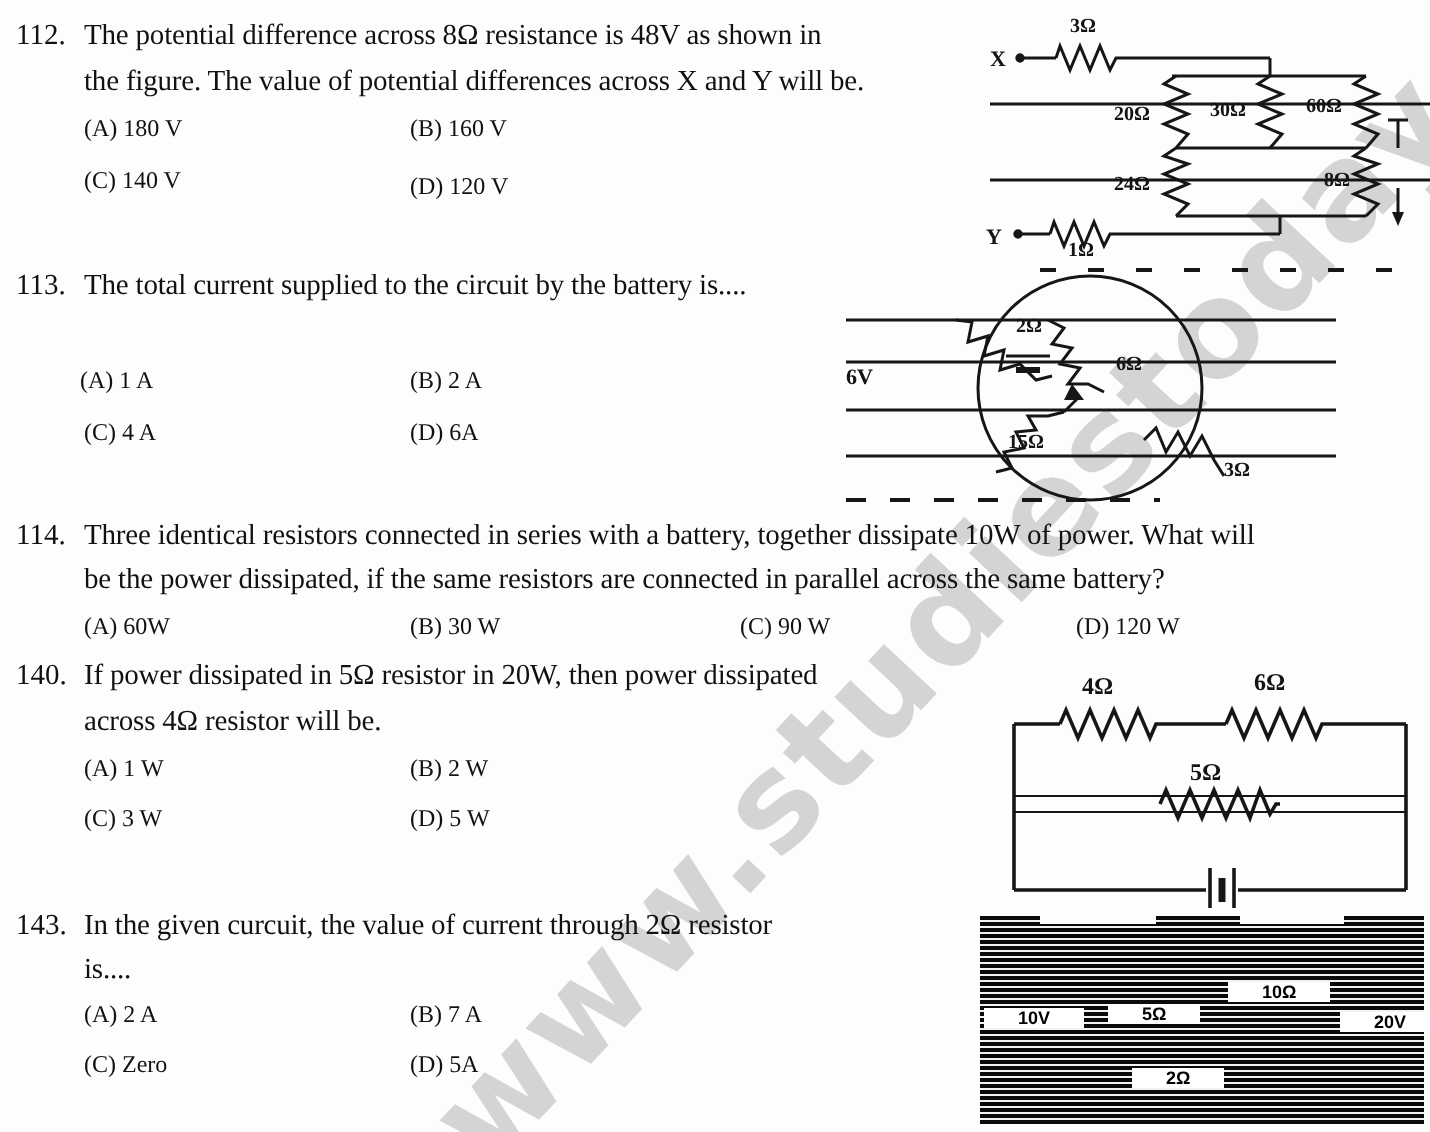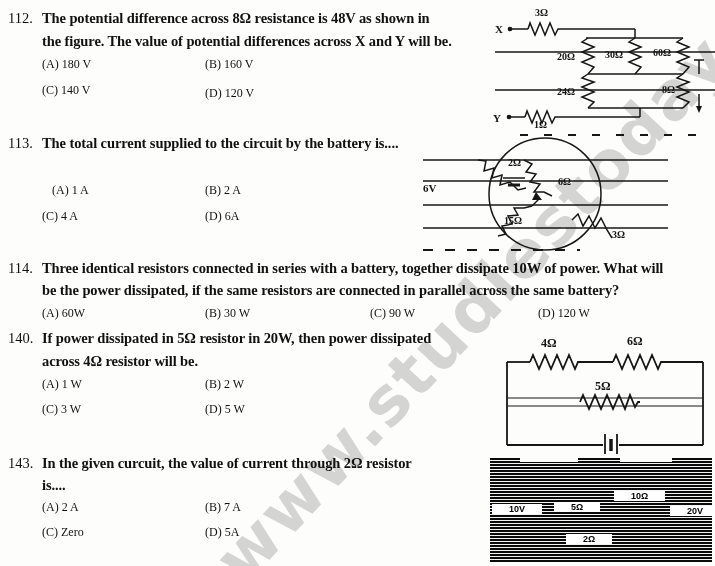--- a/index.html
+++ b/index.html
@@ -9,7 +9,7 @@
     font-family:"Liberation Serif",serif;color:#111;
   }
   .q-num{position:absolute;font-size:14.5px;white-space:nowrap;}
-  .q-line{position:absolute;font-size:14.5px;white-space:nowrap;letter-spacing:-0.1px;font-weight:bold;}
+  .q-line{position:absolute;font-size:14.5px;white-space:nowrap;letter-spacing:-0.1px;}
   .opt{position:absolute;font-size:12px;white-space:nowrap;}
   .fig{position:absolute;}
   svg text{font-family:"Liberation Serif",serif;font-weight:bold;fill:#141414;}

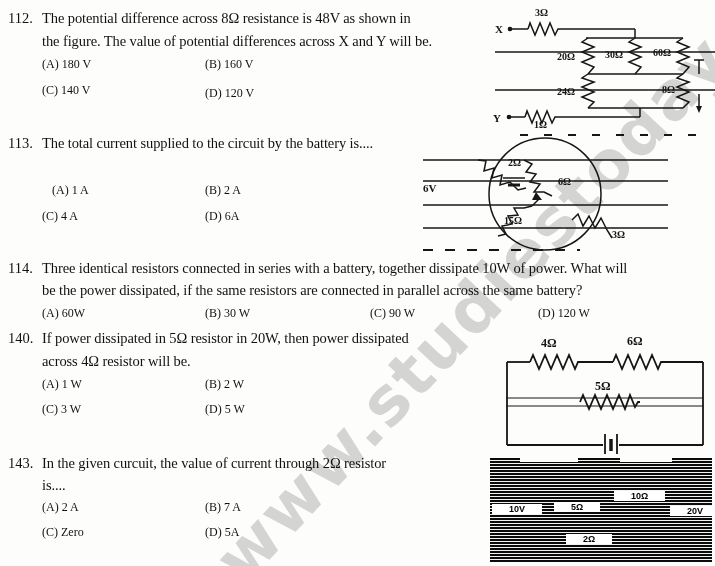--- a/index.html
+++ b/index.html
@@ -50,7 +50,7 @@
 
     <span class="q-num" style="left:8px;top:135px">113.</span>
     <span class="q-line" style="left:42px;top:135px">The total current supplied to the circuit by the battery is....</span>
-    <span class="opt" style="left:52px;top:183px">(A) 1 A</span>
+    <span class="opt" style="left:40px;top:183px">(A) 1 A</span>
     <span class="opt" style="left:205px;top:183px">(B) 2 A</span>
     <span class="opt" style="left:42px;top:209px">(C) 4 A</span>
     <span class="opt" style="left:205px;top:209px">(D)  6A</span>

